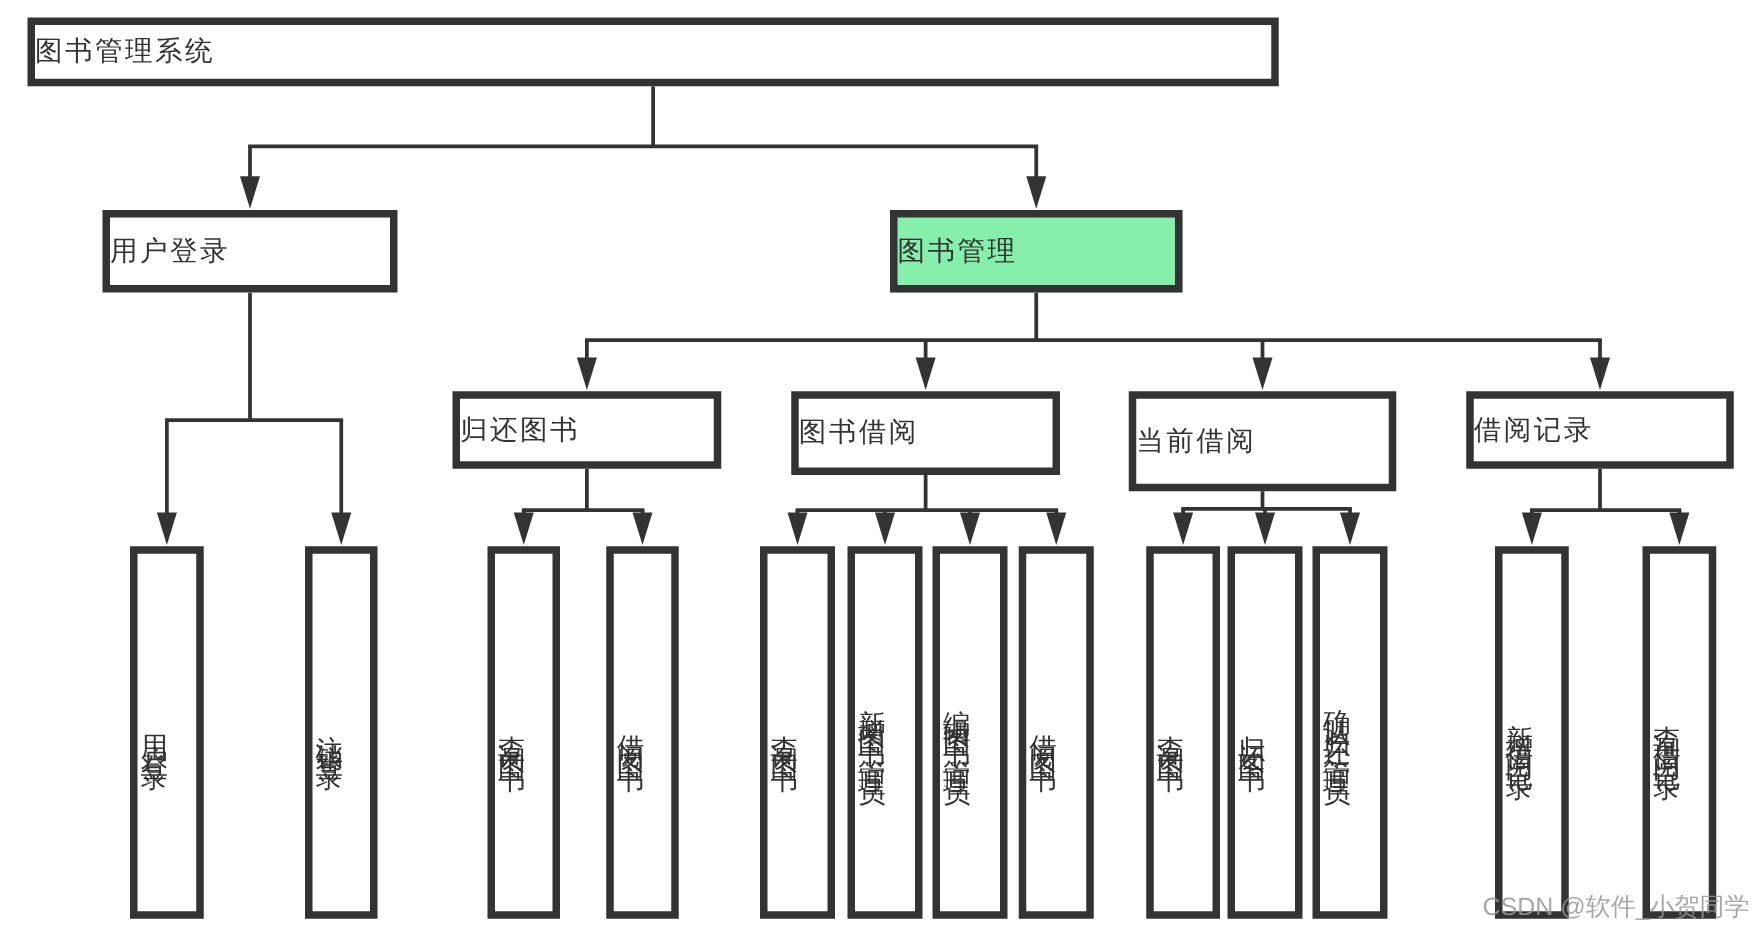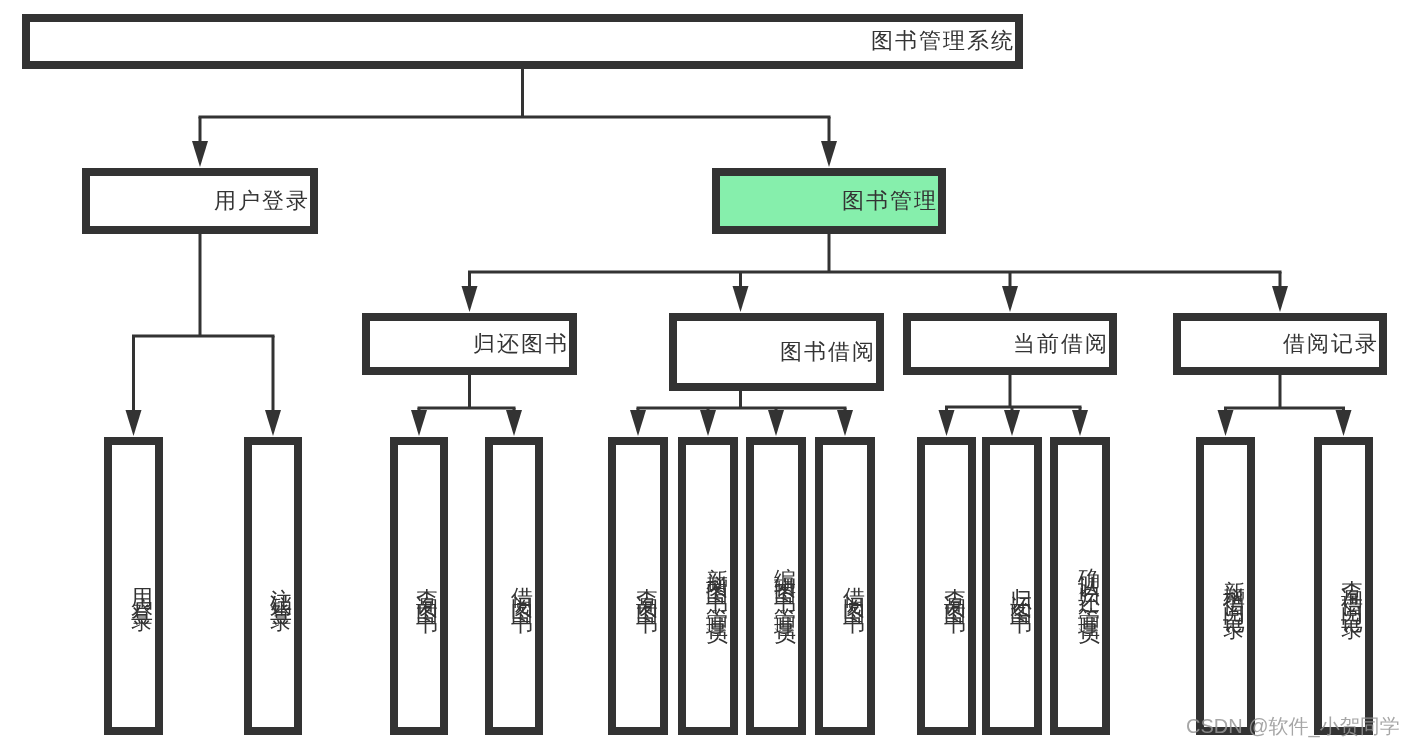--- a/index.html
+++ b/index.html
@@ -33,10 +33,10 @@
     position: absolute;
     box-sizing: border-box;
     background: #ffffff;
-    border: 8px solid #15803d;
+    border: 6px solid #15803d;
     display: flex;
     align-items: center;
-    justify-content: flex-end;
+    justify-content: flex-start;
   }
   .node .label {
     color: #333333;

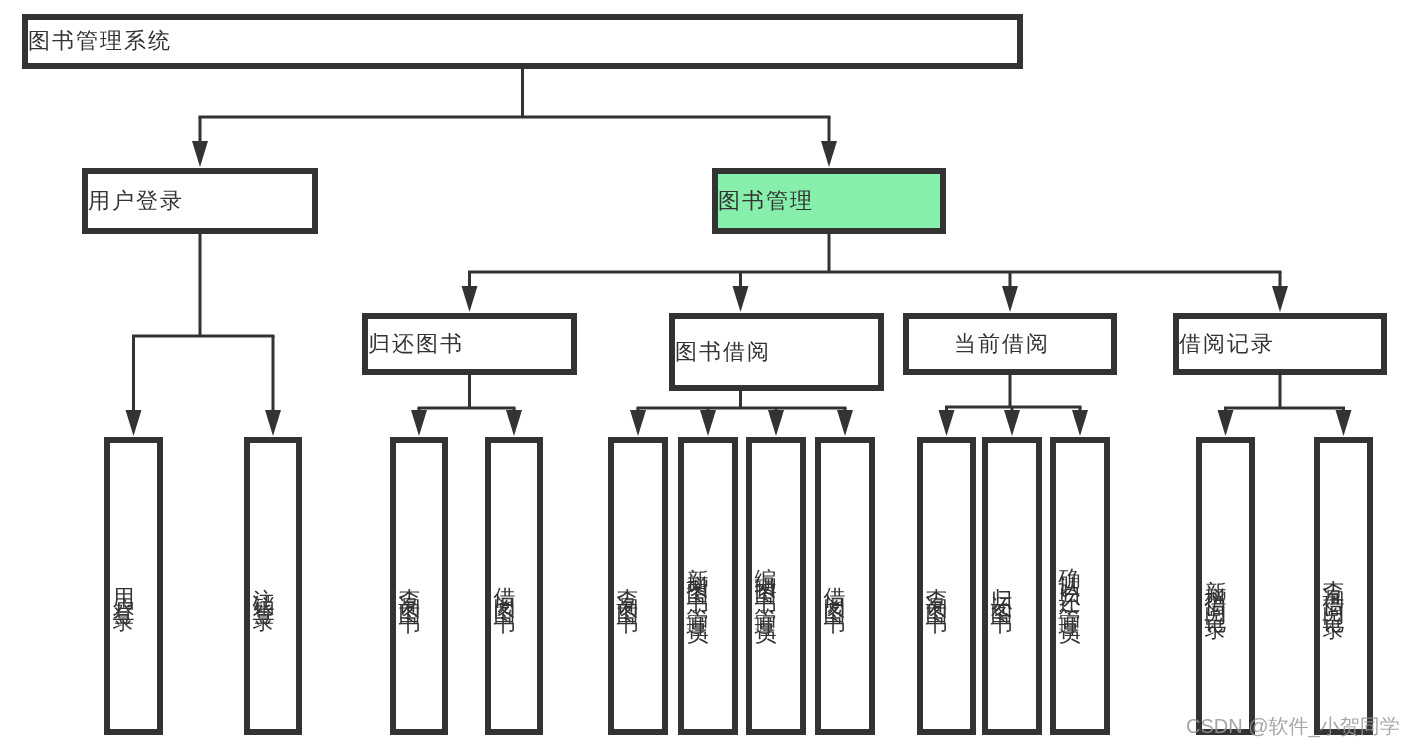--- a/index.html
+++ b/index.html
@@ -134,7 +134,7 @@
       <div class="node h" style="left: 362px; top: 313px; width: 215px; height: 62px; border-color: rgb(51, 51, 51); background: rgb(255, 255, 255);">
         <span class="label" style="color: rgb(51, 51, 51);">归还图书</span>
       </div>
-      <div class="node h" style="left: 633px; top: 313px; width: 215px; height: 78px; border-color: rgb(51, 51, 51); background: rgb(255, 255, 255); margin-left: 36px;">
+      <div class="node h" style="left: 633px; top: 313px; width: 215px; height: 67px; border-color: rgb(51, 51, 51); background: rgb(255, 255, 255);">
         <span class="label" style="color: rgb(51, 51, 51);">图书借阅</span>
       </div>
       <div class="node h" style="left: 903px; top: 313px; width: 214px; height: 62px; border-color: rgb(51, 51, 51); background: rgb(255, 255, 255); padding-left: 45px;">

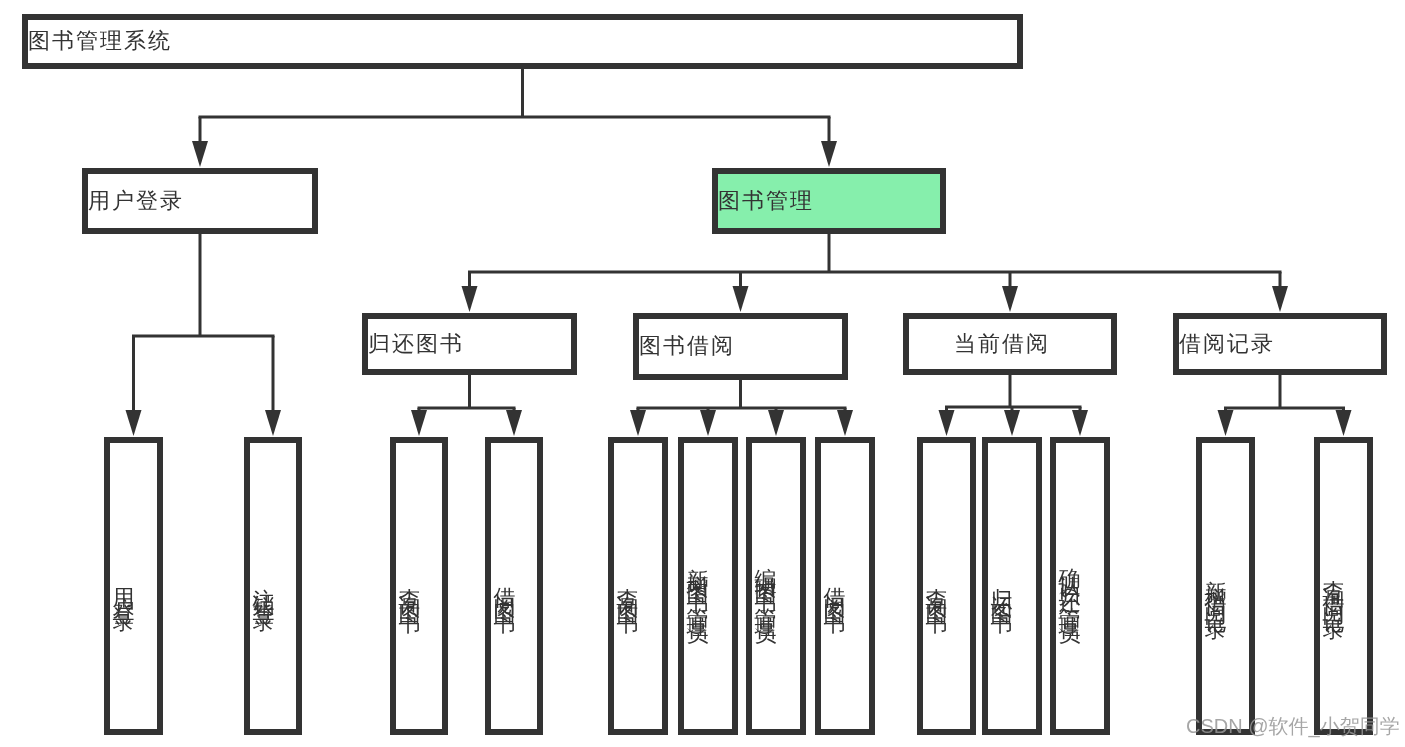--- a/index.html
+++ b/index.html
@@ -137,7 +137,7 @@
       <div class="node h" style="left: 633px; top: 313px; width: 215px; height: 67px; border-color: rgb(51, 51, 51); background: rgb(255, 255, 255);">
         <span class="label" style="color: rgb(51, 51, 51);">图书借阅</span>
       </div>
-      <div class="node h" style="left: 903px; top: 313px; width: 214px; height: 62px; border-color: rgb(51, 51, 51); background: rgb(255, 255, 255); padding-left: 45px;">
+      <div class="node h" style="left: 903px; top: 313px; width: 214px; height: 80px; border-color: rgb(51, 51, 51); background: rgb(255, 255, 255);">
         <span class="label" style="color: rgb(51, 51, 51);">当前借阅</span>
       </div>
       <div class="node h" style="left: 1173px; top: 313px; width: 214px; height: 62px; border-color: rgb(51, 51, 51); background: rgb(255, 255, 255);">

